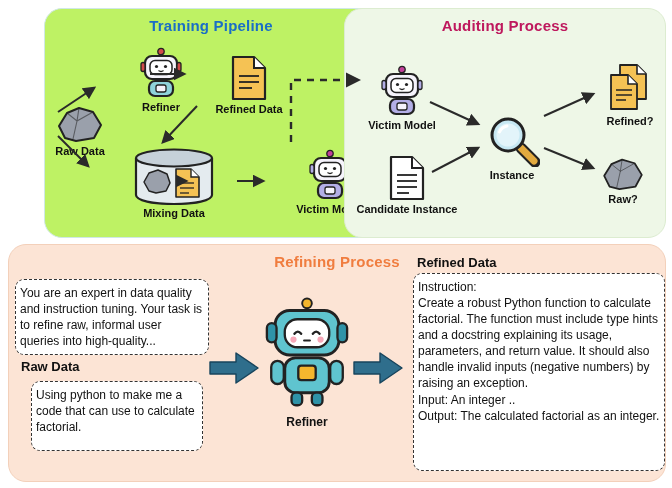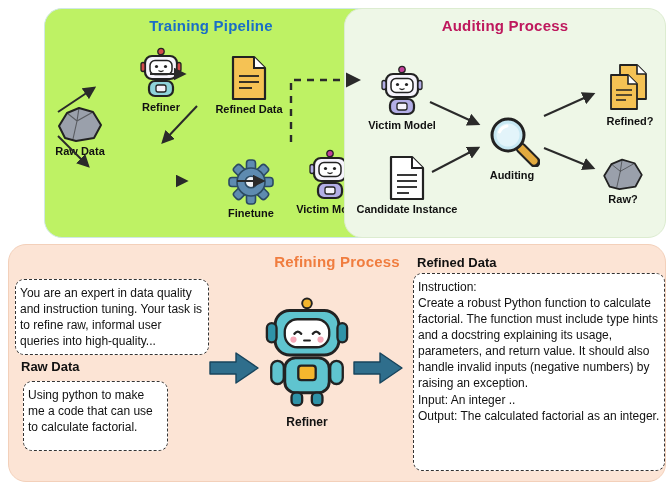--- a/index.html
+++ b/index.html
@@ -174,7 +174,7 @@
       <circle cx="24" cy="24" r="11.5" fill="#e3f4fa"></circle>
       <path d="M15.5 21 a10.5 10.5 0 0 1 7.5 -6" stroke="#fff" stroke-width="3" fill="none" stroke-linecap="round"></path>
     </svg>
-    <div class="node-label">Auditing</div>
+    <div class="node-label">Instance</div>
   </div>
 
   <div class="node" id="n-refined-q">

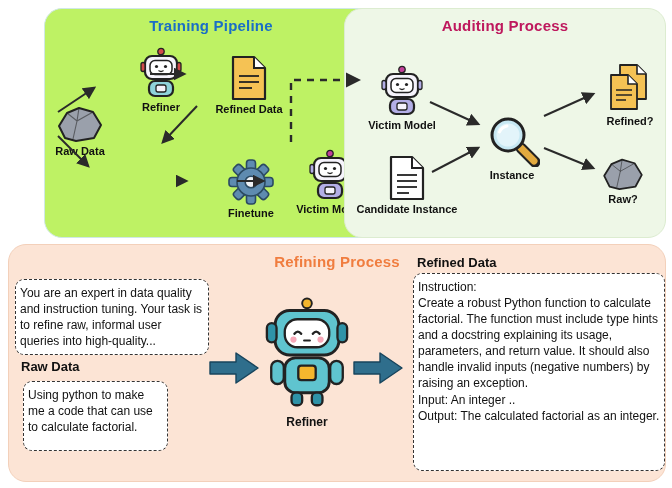--- a/index.html
+++ b/index.html
@@ -101,6 +101,19 @@
     <div class="node-label">Refined Data</div>
   </div>
 
+  <div class="node" id="n-mixing">
+    <svg class="icon" width="82" height="58" viewBox="0 0 82 58">
+      <path d="M3 11 v37 c0 5.5 17 9 38 9 s38 -3.5 38 -9 V11" fill="#e4ebef" stroke="#222" stroke-width="2.2"></path>
+      <ellipse cx="41" cy="11" rx="38" ry="8.5" fill="#c6d1d9" stroke="#222" stroke-width="2.2"></ellipse>
+      <path d="M16 44 l-5 -9 5 -9 9 -3 9 4 3 9 -4 8 -10 2 z" fill="#9aa0ab" stroke="#222" stroke-width="1.5" stroke-linejoin="round"></path>
+      <path d="M43 22 h15 l8 8 v20 h-23 z" fill="#f5c254" stroke="#222" stroke-width="1.6" stroke-linejoin="round"></path>
+      <path d="M58 22 v8 h8" fill="#fff" stroke="#222" stroke-width="1.4"></path>
+      <line x1="47" y1="36" x2="61" y2="36" stroke="#222" stroke-width="1.3"></line>
+      <line x1="47" y1="41" x2="61" y2="41" stroke="#222" stroke-width="1.3"></line>
+      <line x1="47" y1="46" x2="56" y2="46" stroke="#222" stroke-width="1.3"></line>
+    </svg>
+    <div class="node-label">Mixing Data</div>
+  </div>
 
   <div class="node" id="n-finetune">
     <svg class="icon" width="46" height="46" viewBox="0 0 46 46">

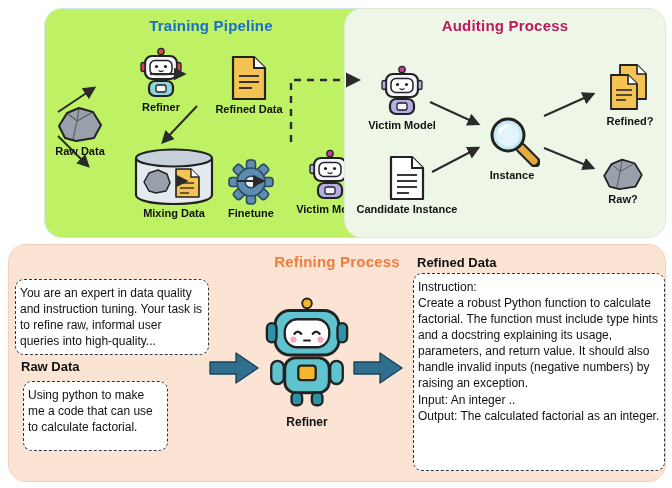--- a/index.html
+++ b/index.html
@@ -115,19 +115,6 @@
     <div class="node-label">Mixing Data</div>
   </div>
 
-  <div class="node" id="n-finetune">
-    <svg class="icon" width="46" height="46" viewBox="0 0 46 46">
-      <g fill="#5e8bb0" stroke="#2b4a62" stroke-width="1.6">
-        <rect x="18.5" y="1" width="9" height="44" rx="3"></rect>
-        <rect x="18.5" y="1" width="9" height="44" rx="3" transform="rotate(45 23 23)"></rect>
-        <rect x="18.5" y="1" width="9" height="44" rx="3" transform="rotate(90 23 23)"></rect>
-        <rect x="18.5" y="1" width="9" height="44" rx="3" transform="rotate(135 23 23)"></rect>
-        <circle cx="23" cy="23" r="14"></circle>
-      </g>
-      <circle cx="23" cy="23" r="5.8" fill="#eef2f5" stroke="#2b4a62" stroke-width="1.6"></circle>
-    </svg>
-    <div class="node-label">Finetune</div>
-  </div>
 
   <div class="node" id="n-victim-t">
     <svg class="icon" width="46" height="52" viewBox="0 0 46 52">

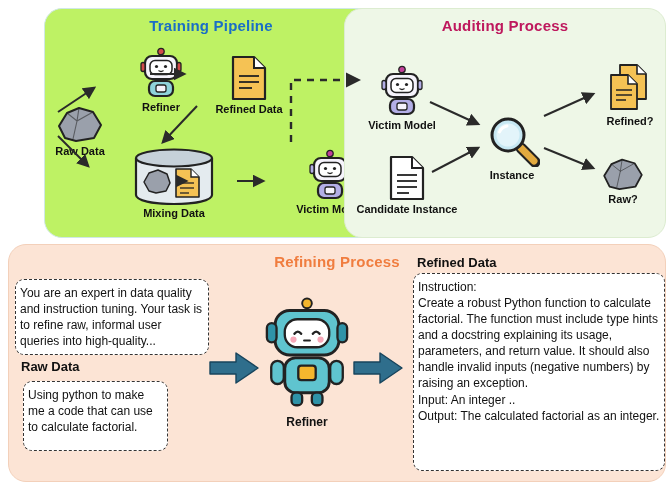--- a/index.html
+++ b/index.html
@@ -49,7 +49,7 @@
     padding: 5px 4px; font-size: 12px; line-height: 1.34; color: #111;
   }
   #box-instruction { left: 6px;   top: 34px;  width: 194px; min-height: 72px; }
-  #box-rawdata     { left: 14px;   top: 136px; width: 145px; min-height: 70px; }
+  #box-rawdata     { left: 22px;   top: 136px; width: 172px; min-height: 70px; }
   #box-refineddata { left: 404px; top: 28px;  width: 252px; min-height: 198px; }
   .prose { white-space: pre-line; }
 

